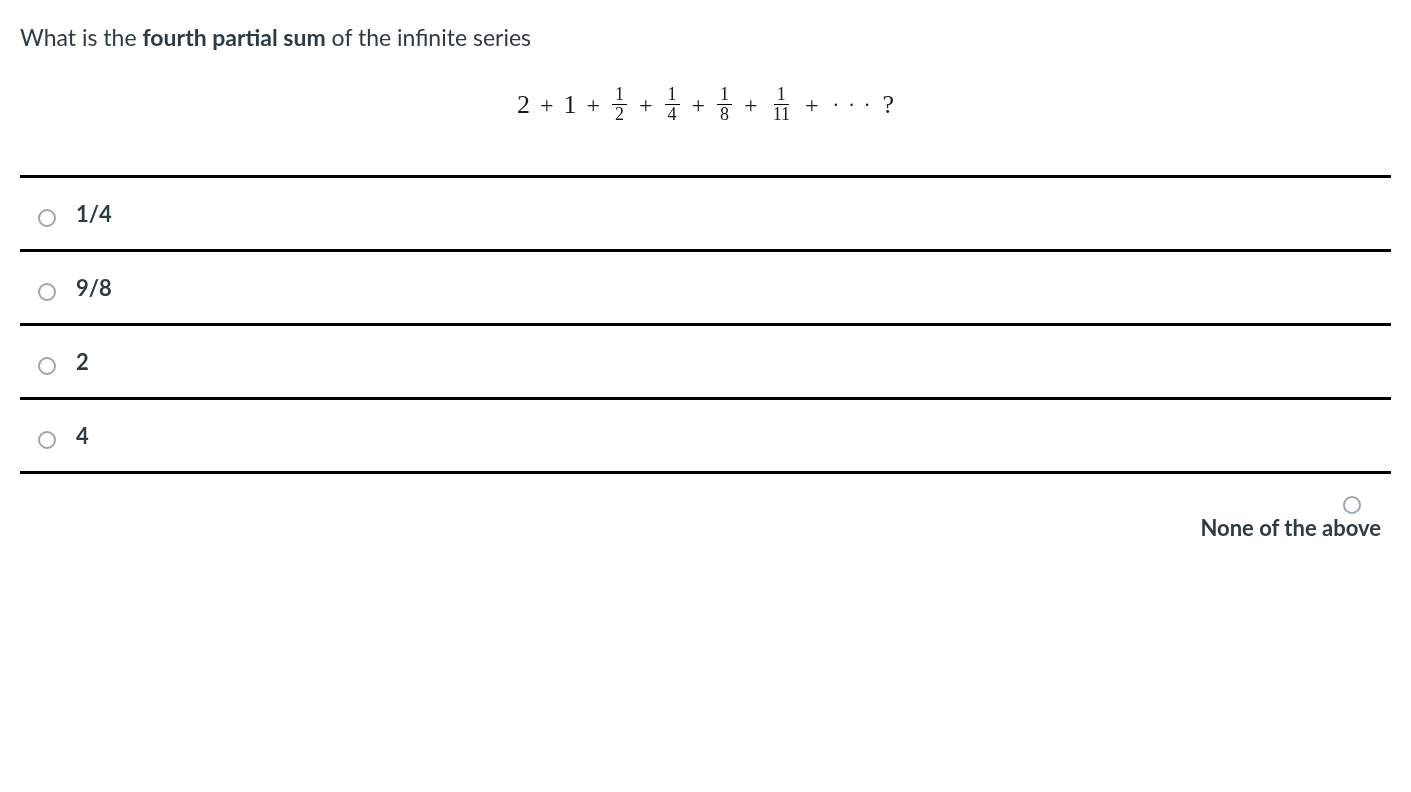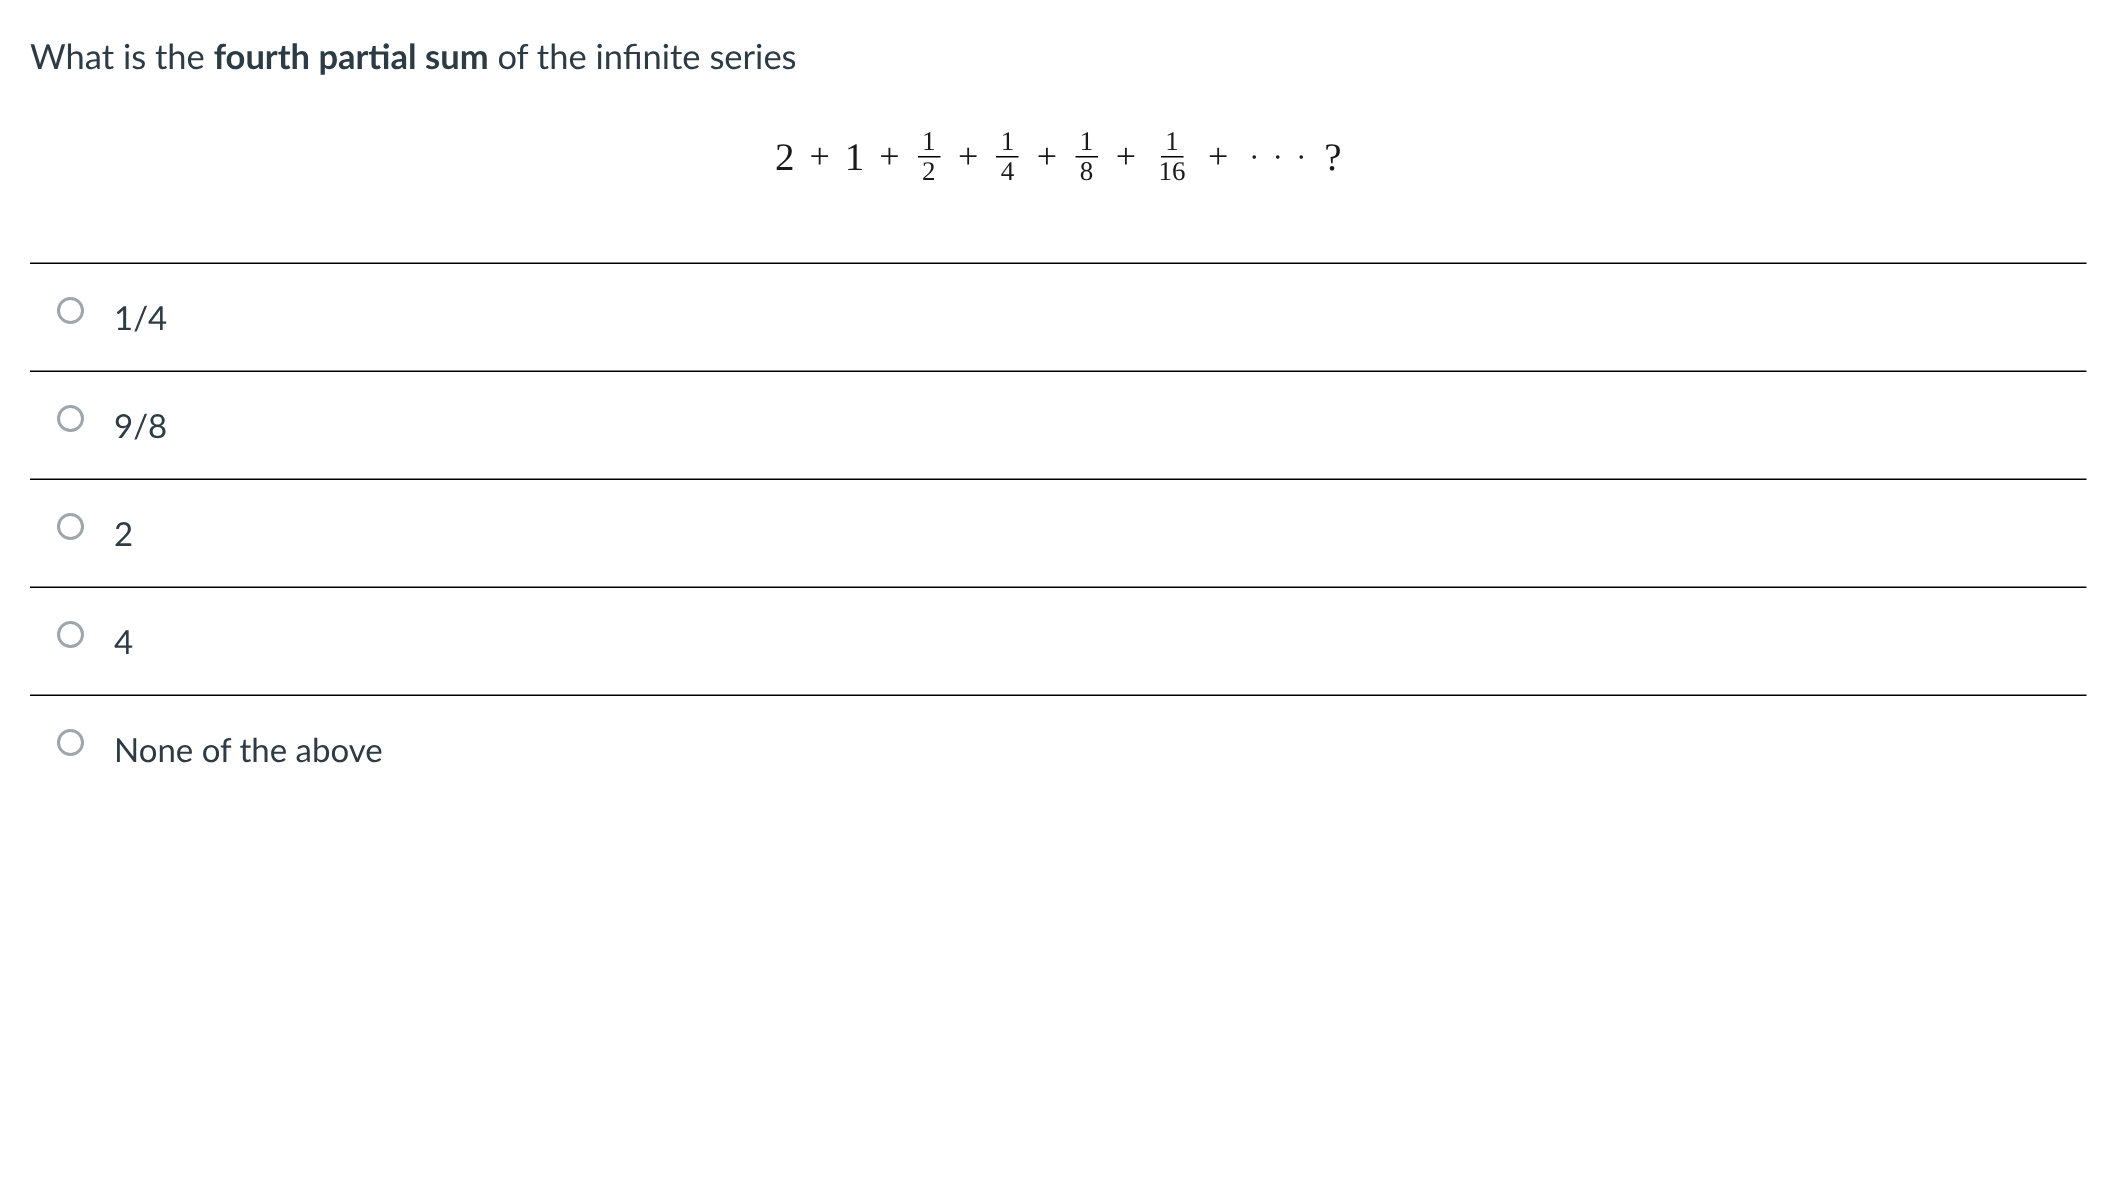--- a/index.html
+++ b/index.html
@@ -119,7 +119,7 @@
       <span class="plus">+</span>
       <span class="frac">
         <span class="num">1</span>
-        <span class="den">16</span>
+        <span class="den">11</span>
       </span>
       <span class="plus">+</span>
       <span class="dots">· · ·</span>

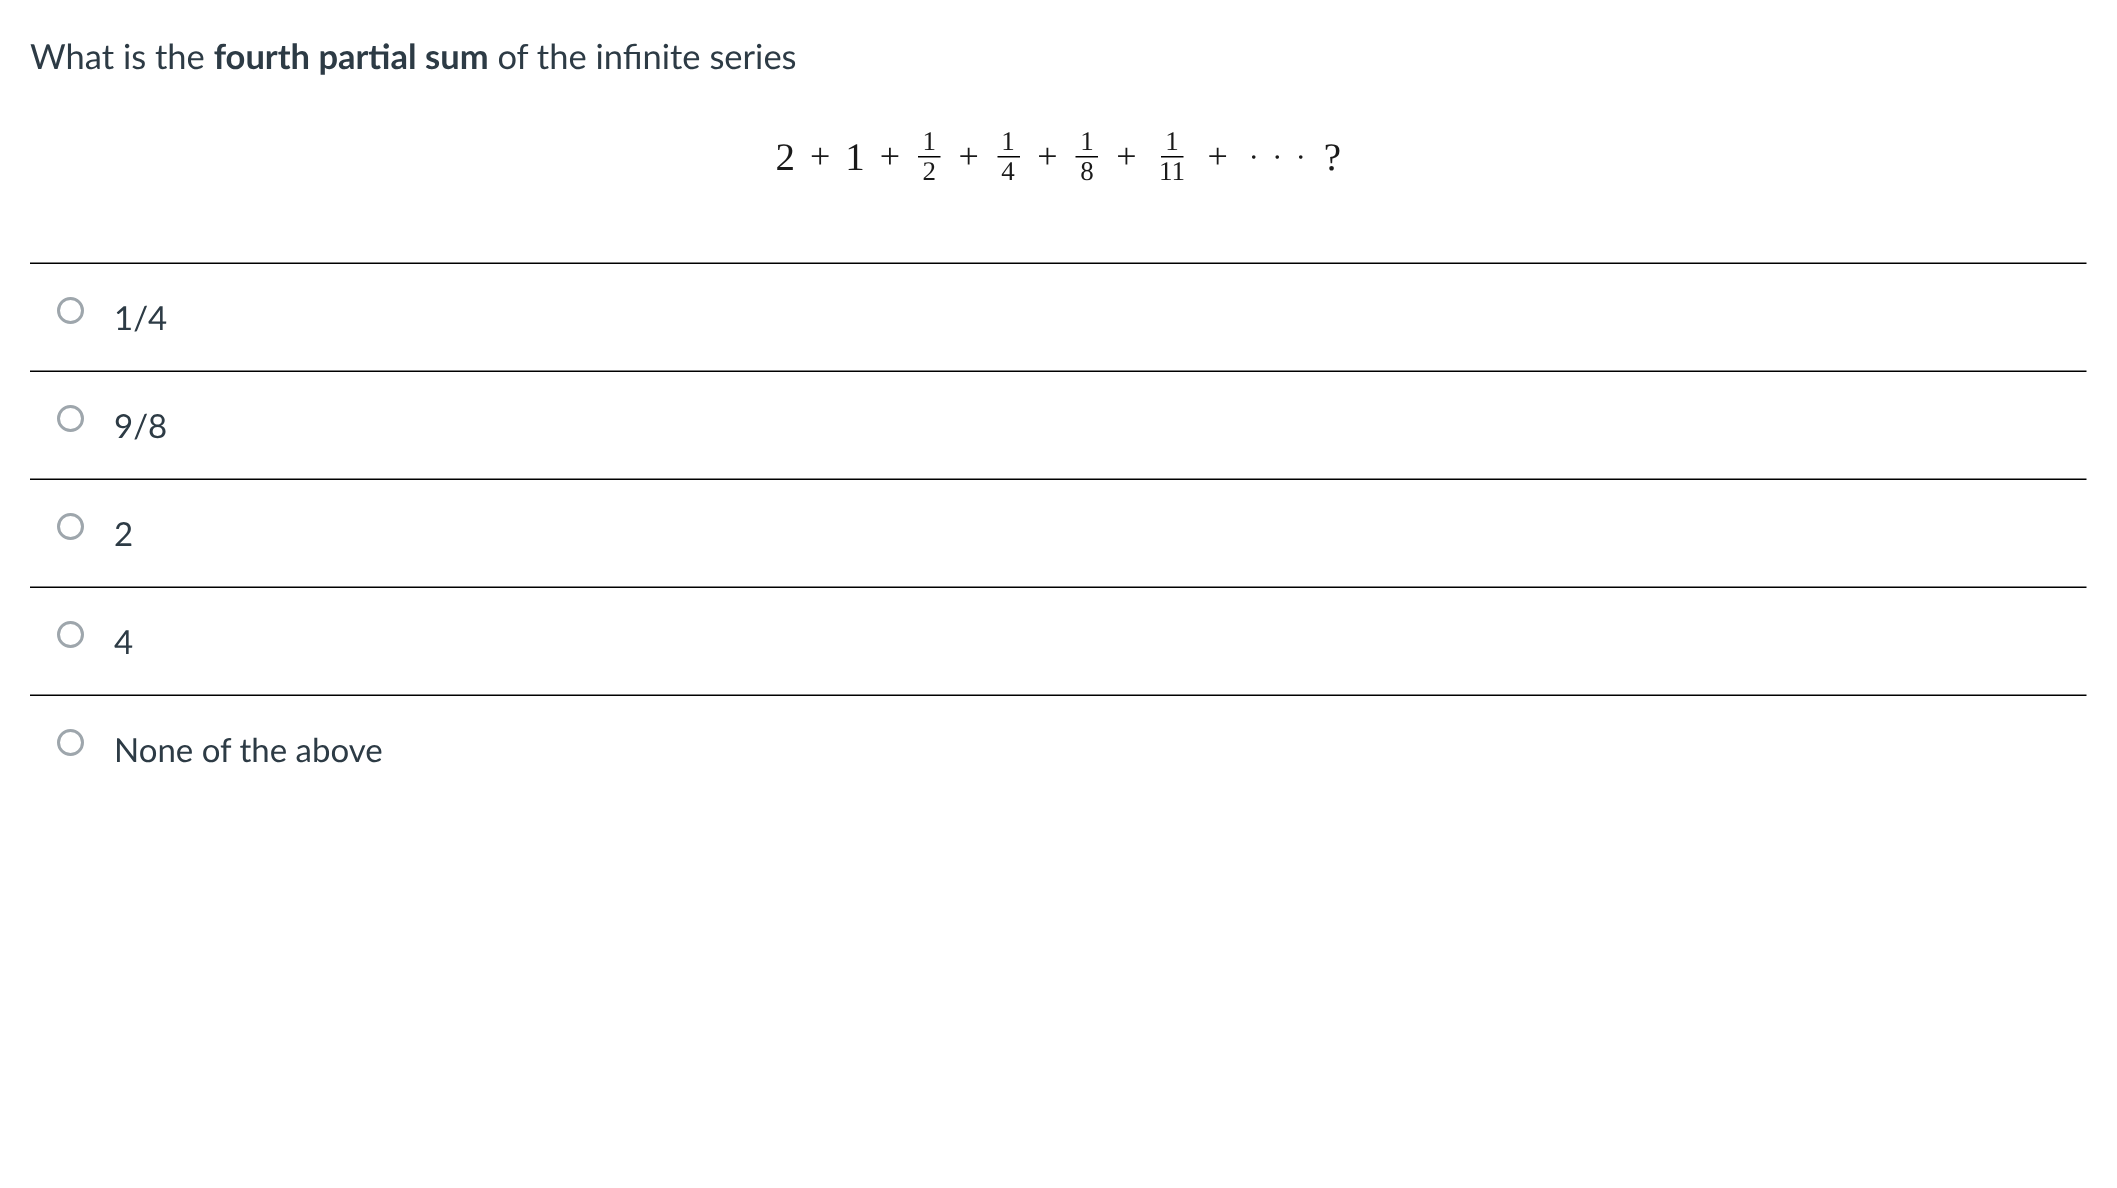--- a/index.html
+++ b/index.html
@@ -69,10 +69,11 @@
     }
     .answer-option {
       display: flex;
-      align-items: flex-start;
+      align-items: flex-end;
       padding: 22px 10px 22px 18px;
-      border-top: 1px solid #000000;
+      border-top: 3px solid #000000;
       cursor: pointer;
+      font-weight: bold;
     }
     .radio-circle {
       width: 18px;

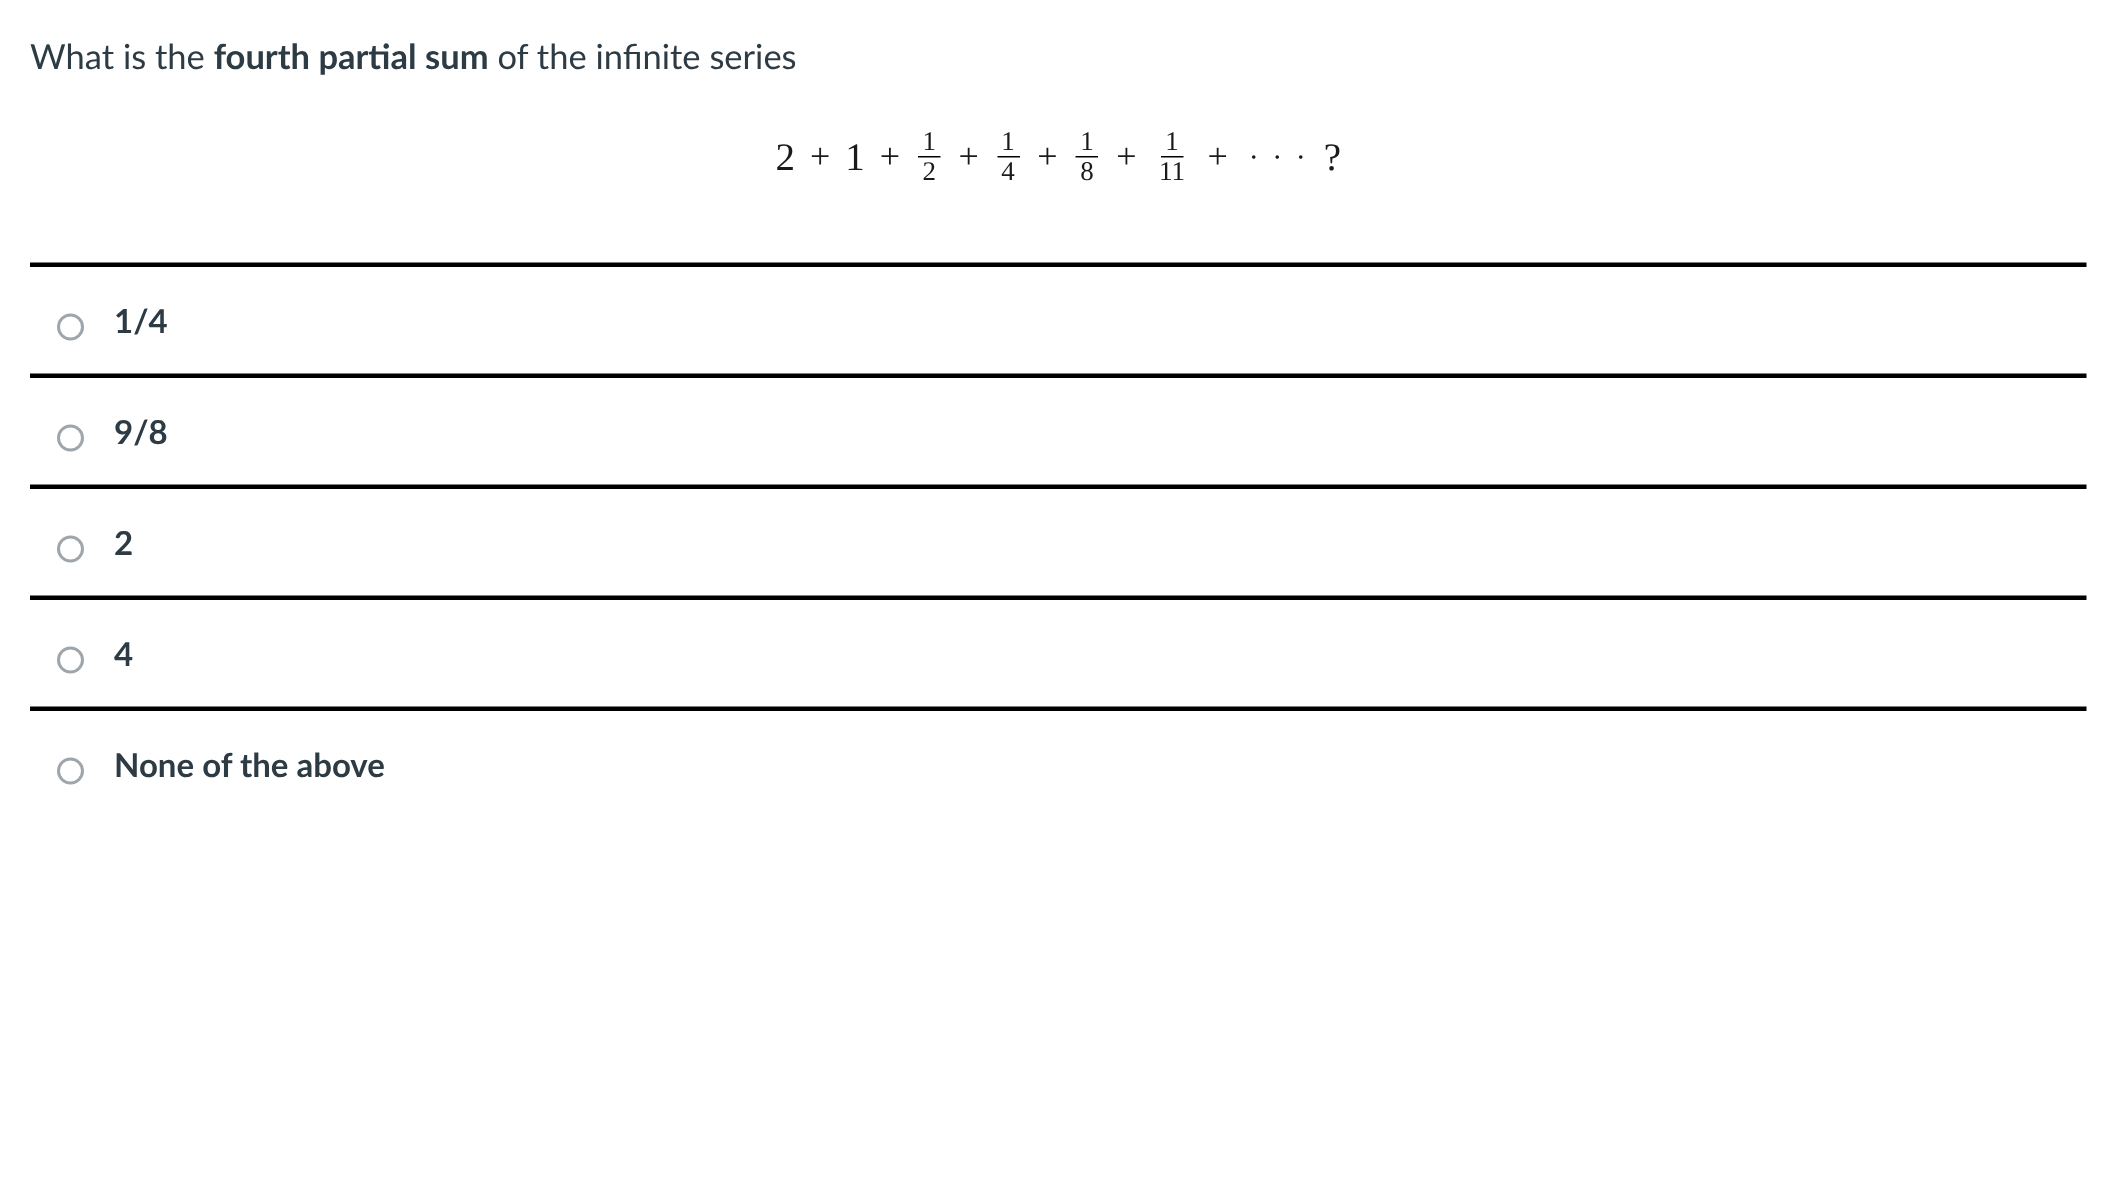--- a/index.html
+++ b/index.html
@@ -145,7 +145,7 @@
       <span class="radio-circle"></span>
       <span class="answer-label">4</span>
     </div>
-    <div class="answer-option" style="border-bottom: none;">
+    <div class="answer-option" style="border-bottom: none; flex-direction: column;">
       <span class="radio-circle"></span>
       <span class="answer-label">None of the above</span>
     </div>

